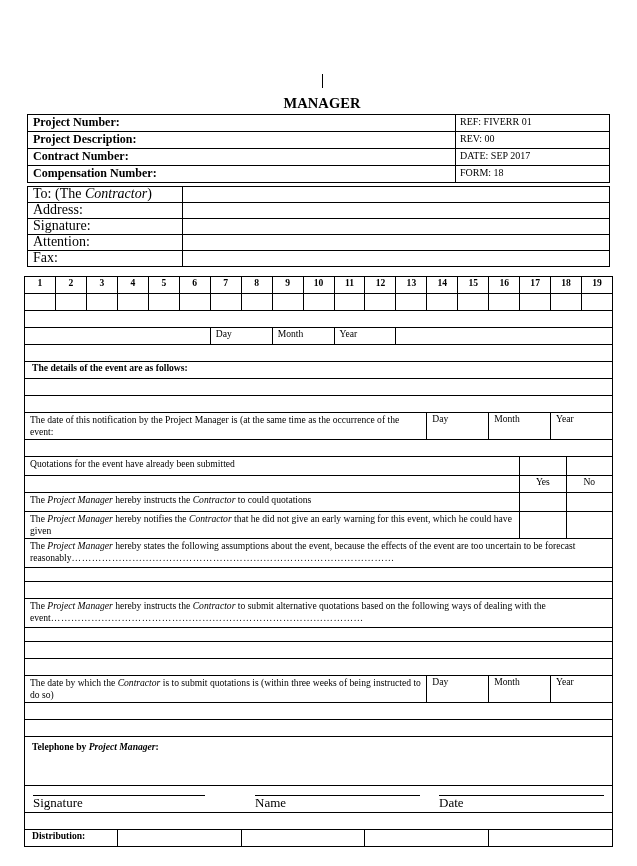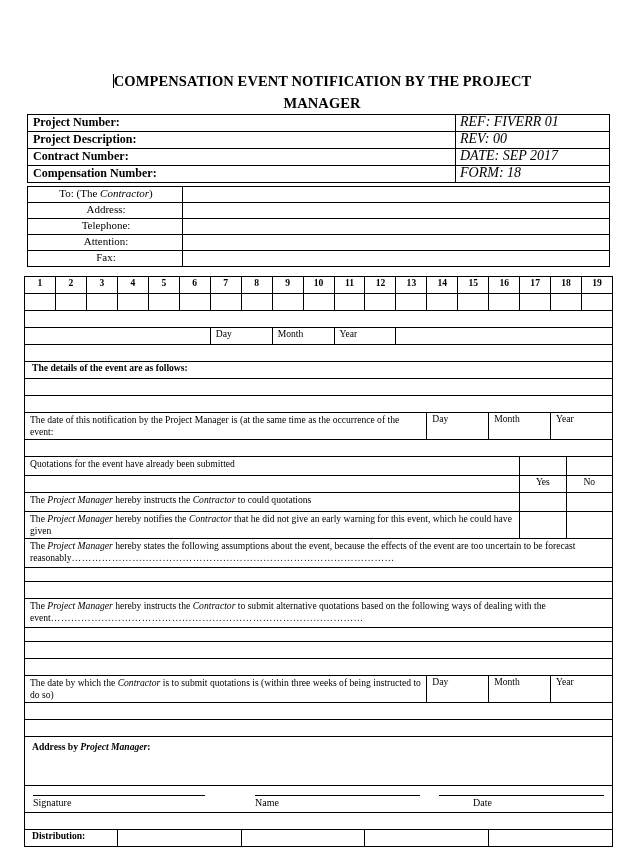--- a/index.html
+++ b/index.html
@@ -162,7 +162,7 @@
 <div class="page">
 
   <div class="title-block">
-    <span class="title-caret"></span><span>COMPENSATION EVENT NOTIFICATION BY THE PROJECT</span><br>
+    <span class="title-caret"></span><br>
     <span>MANAGER</span>
   </div>
 

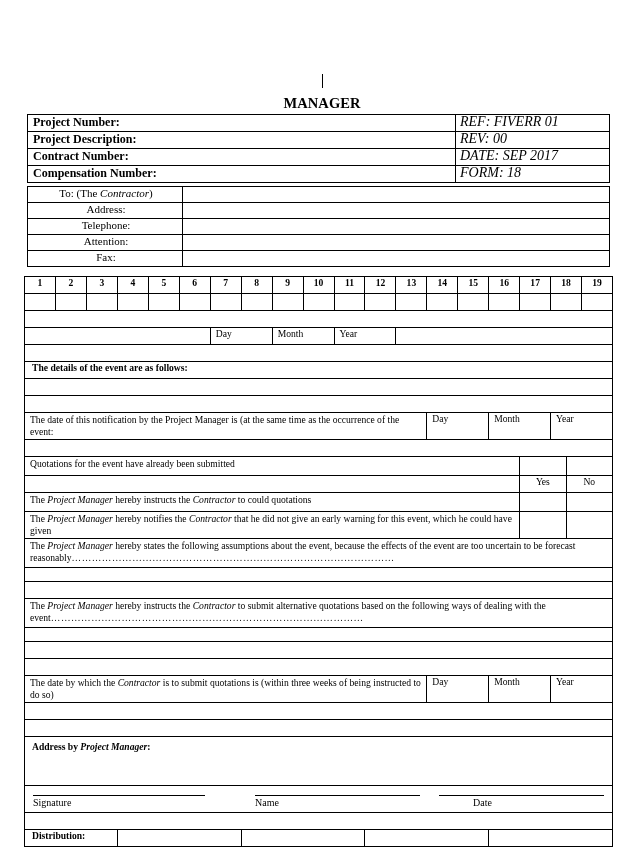--- a/index.html
+++ b/index.html
@@ -73,10 +73,9 @@
     padding-left: 5px;
   }
   #header-table td.hr {
-    font-size: 14px;
+    font-size: 10px;
     line-height: 14px;
     padding-left: 4px;
-    font-style: italic;
   }
 
   

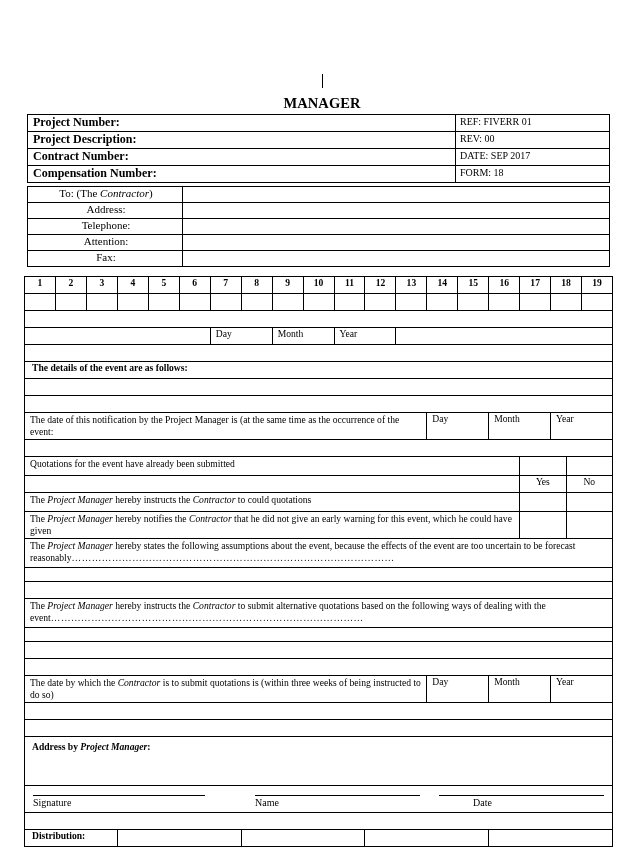--- a/index.html
+++ b/index.html
@@ -86,9 +86,8 @@
   }
   #to-table td {
     height: 15px;
-    font-size: 11px;
+    font-size: 14px;
     padding-left: 5px;
-    text-align: center;
   }
 
   

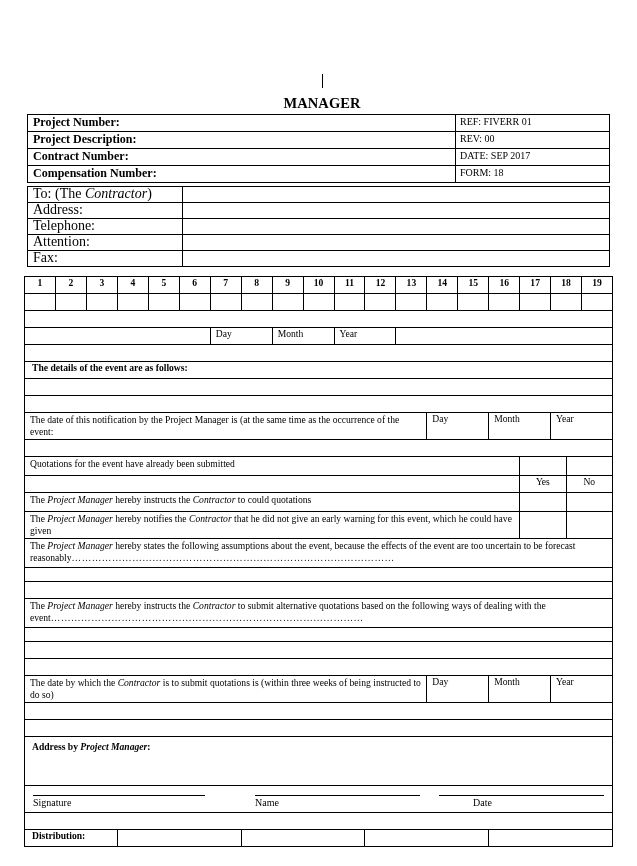--- a/index.html
+++ b/index.html
@@ -204,7 +204,7 @@
         <td></td>
       </tr>
       <tr>
-        <td>Telephone:</td>
+        <td>Signature:</td>
         <td></td>
       </tr>
       <tr>

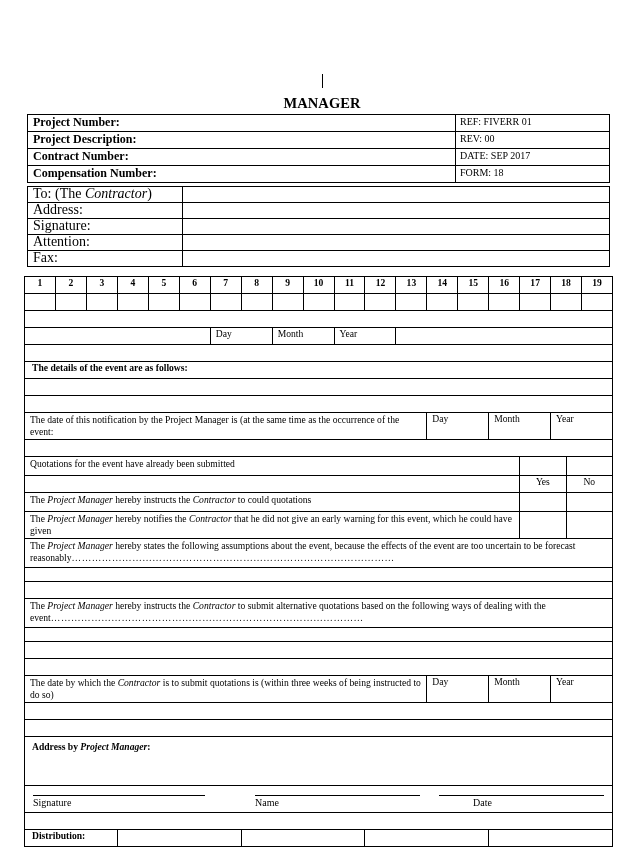--- a/index.html
+++ b/index.html
@@ -372,7 +372,7 @@
       </tr>
 
       <tr>
-        <td class="notified" colspan="38" style="height:44px"><span>Address by </span><i class="it">Project Manager</i><span>:</span></td>
+        <td class="notified" colspan="38" style="height:44px"><span>Telephone by </span><i class="it">Project Manager</i><span>:</span></td>
       </tr>
 
       <tr class="sig-row">

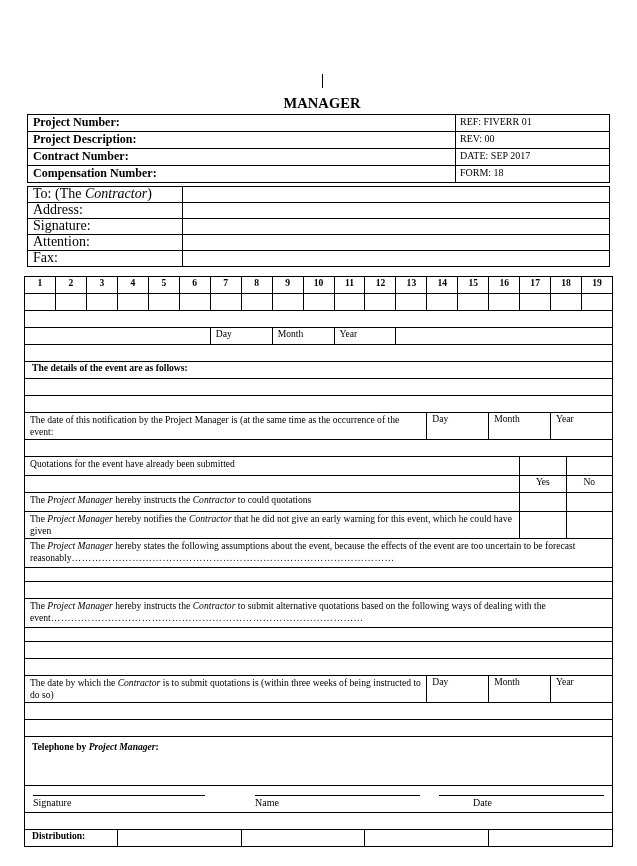--- a/index.html
+++ b/index.html
@@ -145,7 +145,7 @@
   .sig-lbl {
     position: absolute;
     top: 11px;
-    font-size: 10px;
+    font-size: 13px;
   }
   .dist-lbl {
     font-weight: bold;

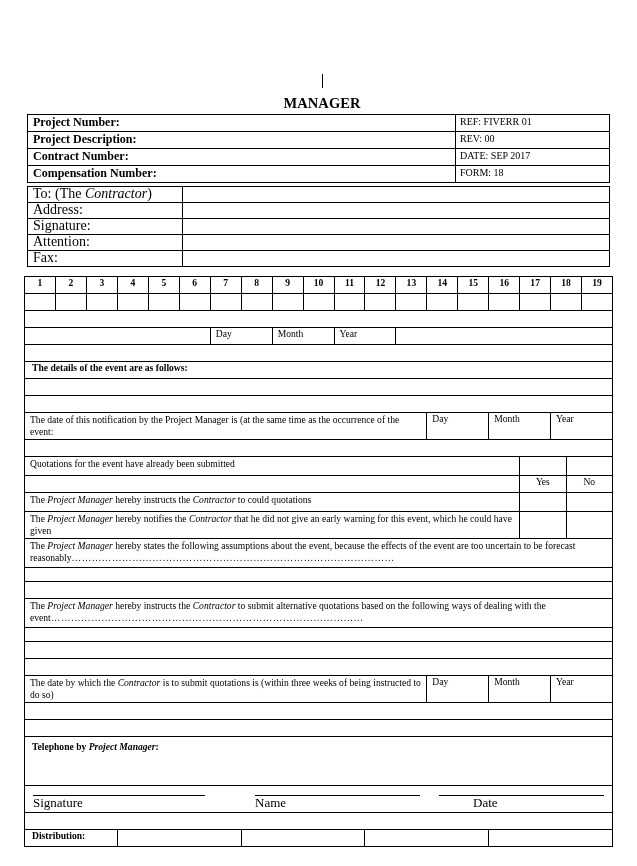--- a/index.html
+++ b/index.html
@@ -383,7 +383,7 @@
             <span class="sig-line" style="left:230px; width:165px;"></span>
             <span class="sig-lbl" style="left:230px;">Name</span>
             <span class="sig-line" style="left:414px; width:165px;"></span>
-            <span class="sig-lbl" style="left:414px;margin-left:34px;">Date</span>
+            <span class="sig-lbl" style="left:414px;">Date</span>
           </div>
         </td>
       </tr>

